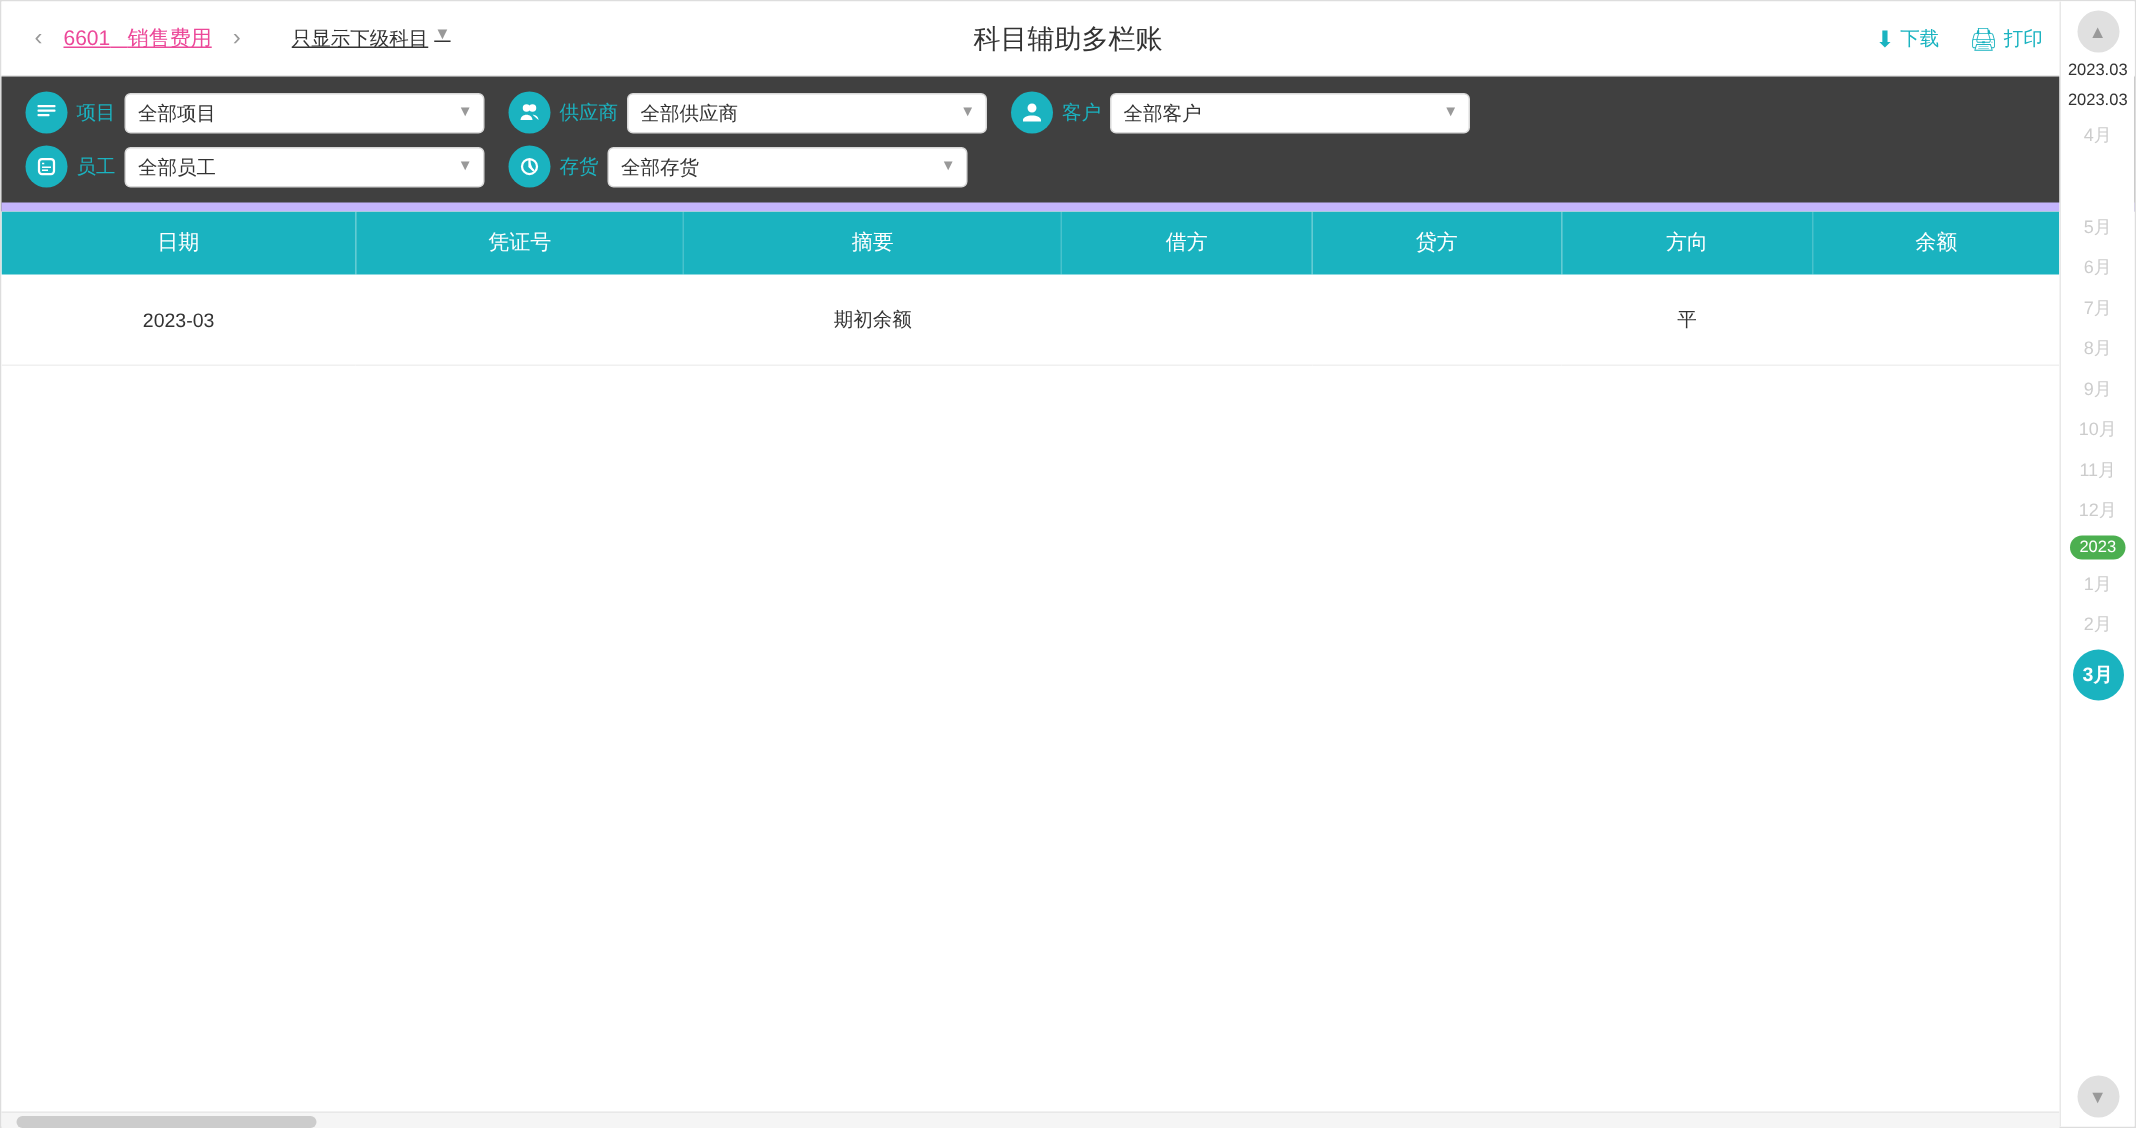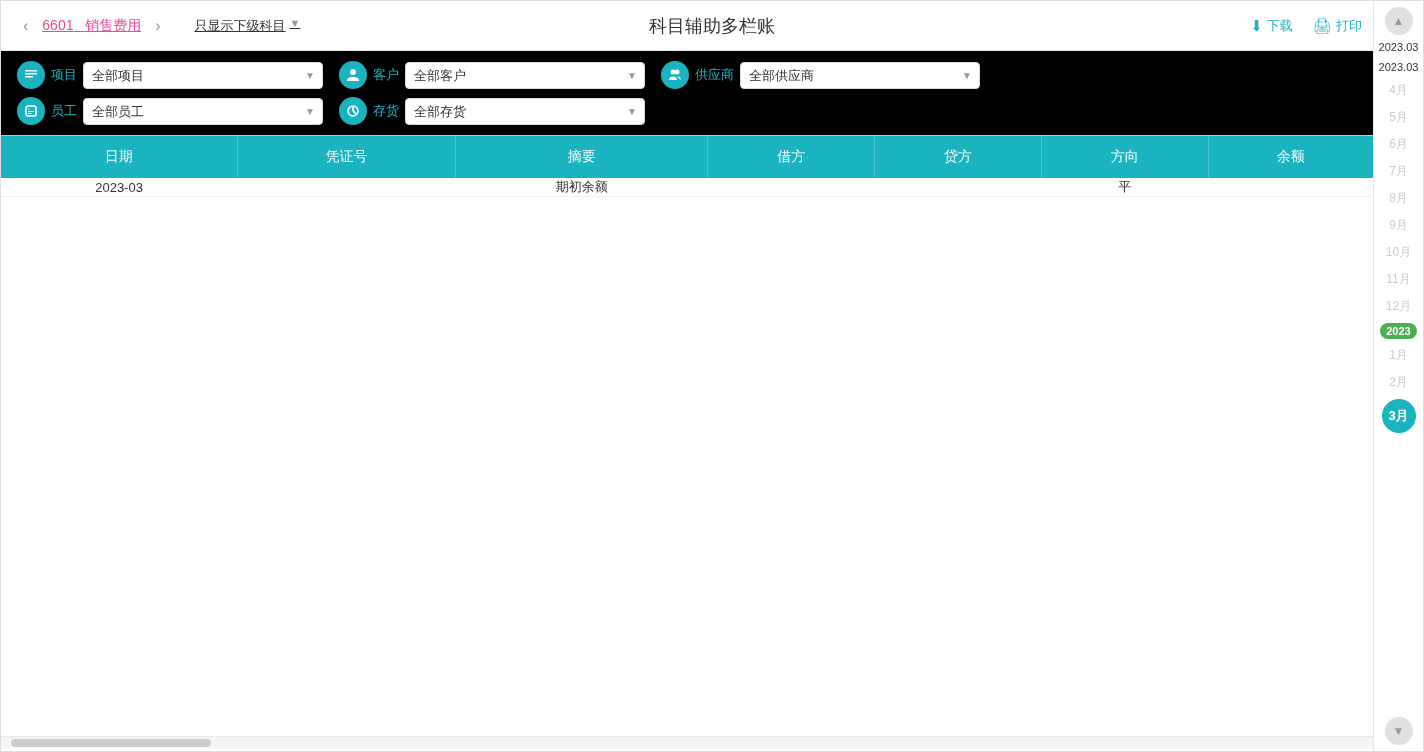--- a/index.html
+++ b/index.html
@@ -91,11 +91,11 @@
     
     .filter-bar {
       padding: 10px 16px;
-      background: #000000;
+      background: #404040;
       display: flex;
       flex-direction: column;
       gap: 8px;
-      border-bottom: 1px solid #c4b5fd;
+      border-bottom: 6px solid #c4b5fd;
     }
     .filter-row {
       display: flex;

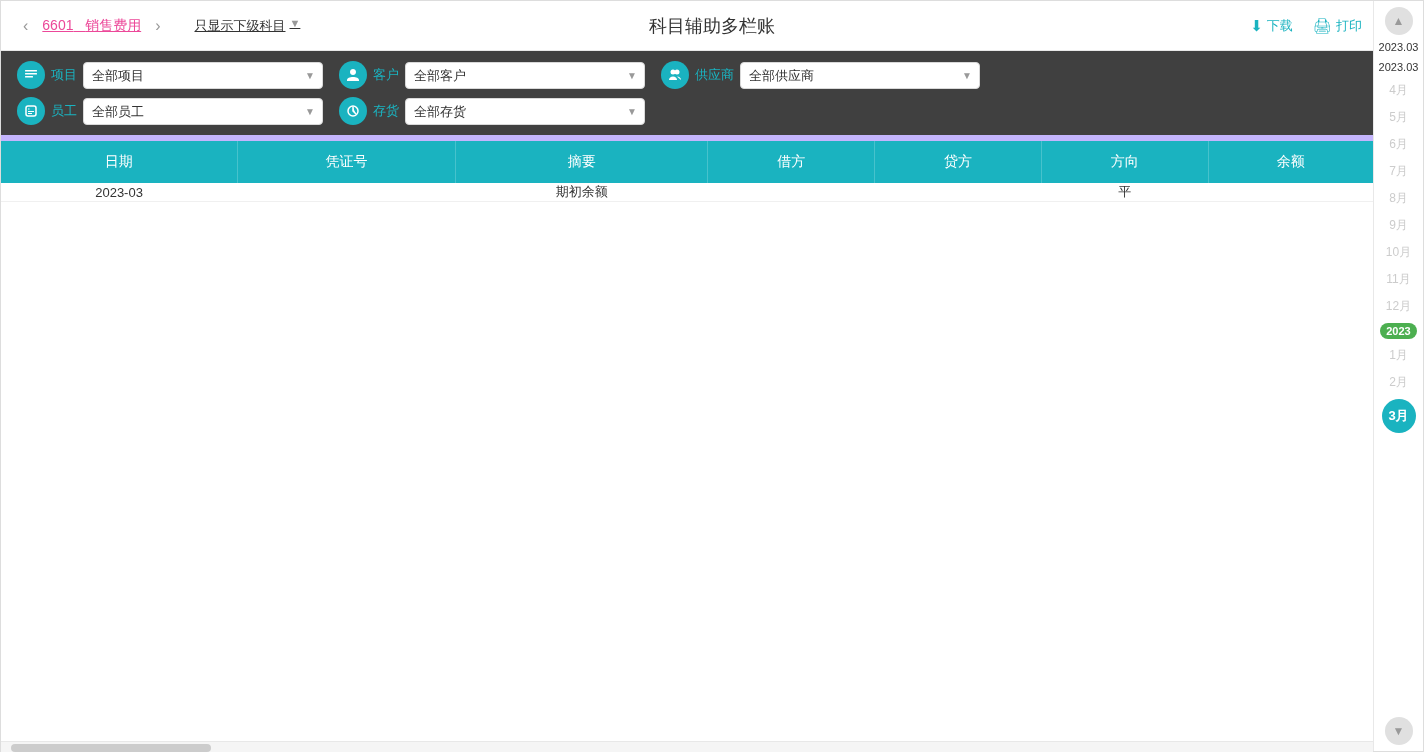--- a/index.html
+++ b/index.html
@@ -304,20 +304,6 @@
       <div class="filter-item">
         <div class="filter-icon">
           <svg width="14" height="14" viewBox="0 0 14 14" fill="white">
-              <path d="M7 1C5.3 1 4 2.3 4 4s1.3 3 3 3 3-1.3 3-3-1.3-3-3-3zm0 8c-3.3 0-6 1.3-6 3v1h12v-1c0-1.7-2.7-3-6-3z"></path>
-            </svg>
-        </div>
-        <span class="filter-label">客户</span>
-        <div class="select-wrapper">
-          <select>
-            <option>全部客户</option>
-          </select>
-        </div>
-      </div>
-
-      <div class="filter-item">
-        <div class="filter-icon">
-          <svg width="14" height="14" viewBox="0 0 14 14" fill="white">
               <circle cx="5" cy="4" r="2.5"></circle>
               <circle cx="9" cy="4" r="2.5"></circle>
               <path d="M1 12c0-2 1.8-3.5 4-3.5s4 1.5 4 3.5"></path>
@@ -328,6 +314,20 @@
         <div class="select-wrapper">
           <select>
             <option>全部供应商</option>
+          </select>
+        </div>
+      </div>
+
+      <div class="filter-item">
+        <div class="filter-icon">
+          <svg width="14" height="14" viewBox="0 0 14 14" fill="white">
+              <path d="M7 1C5.3 1 4 2.3 4 4s1.3 3 3 3 3-1.3 3-3-1.3-3-3-3zm0 8c-3.3 0-6 1.3-6 3v1h12v-1c0-1.7-2.7-3-6-3z"></path>
+            </svg>
+        </div>
+        <span class="filter-label">客户</span>
+        <div class="select-wrapper">
+          <select>
+            <option>全部客户</option>
           </select>
         </div>
       </div>

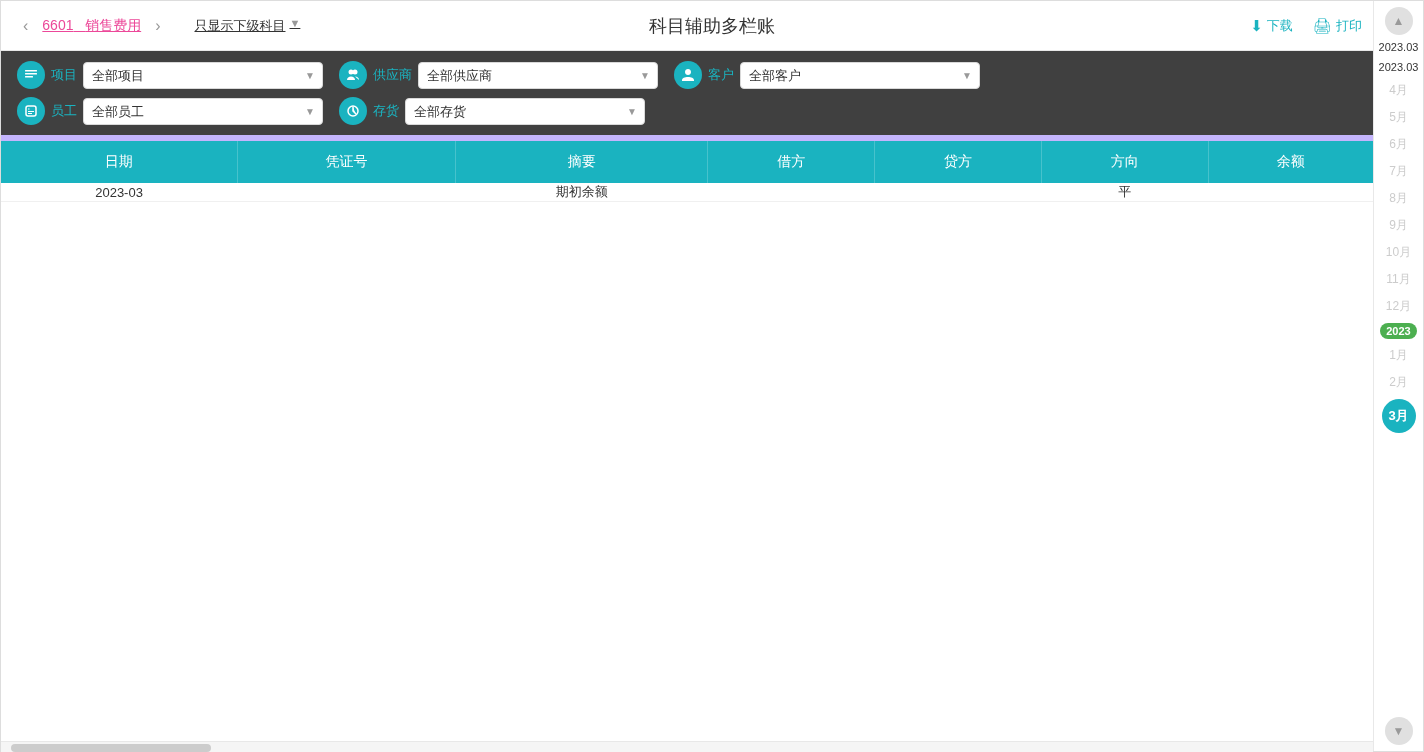--- a/index.html
+++ b/index.html
@@ -414,7 +414,7 @@
     <div style="font-size:12px; color:#ccc; padding:5px 0; text-align:center; width:100%;">
       <span>4月</span>
     </div>
-    <div style="font-size:12px; color:#ccc; padding:5px 0; text-align:center; width:100%;">
+    <div style="font-size:12px; color:#ccc; padding:5px 0; text-align:center; width:100%;margin-top:34px;">
       <span>5月</span>
     </div>
     <div style="font-size:12px; color:#ccc; padding:5px 0; text-align:center; width:100%;">

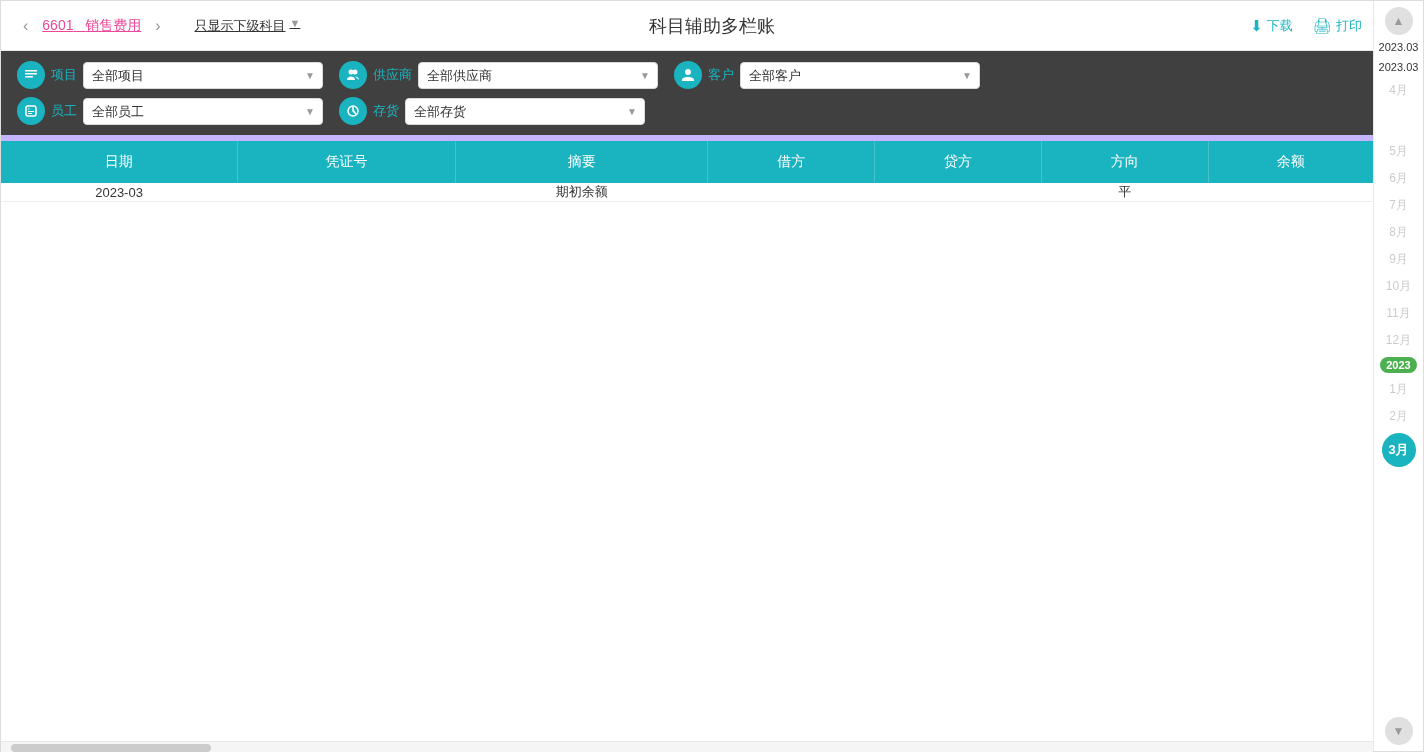--- a/index.html
+++ b/index.html
@@ -175,7 +175,7 @@
       border-right: none;
     }
     tbody tr td {
-      padding: 0 8px;
+      padding: 21px 8px;
       text-align: center;
       border-bottom: 1px solid #f0f0f0;
       font-size: 13px;

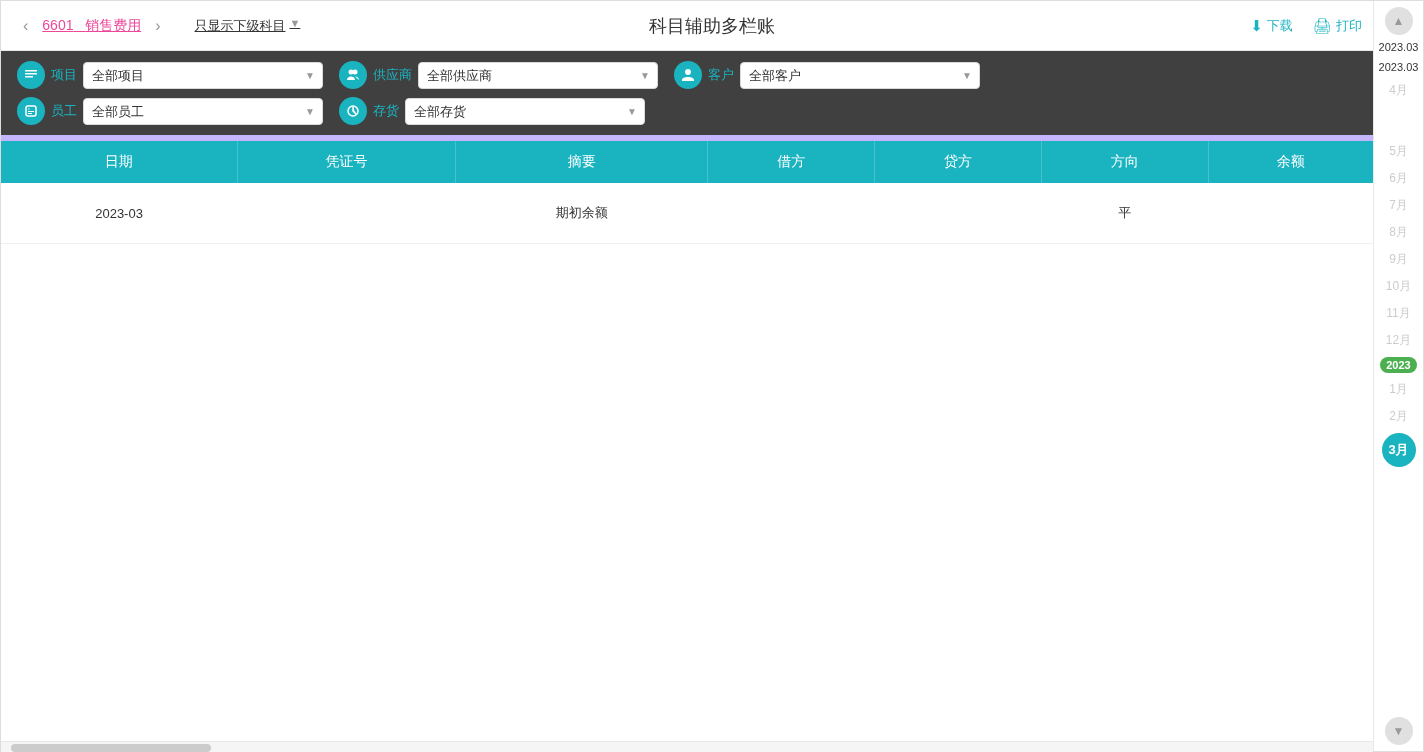--- a/index.html
+++ b/index.html
@@ -439,7 +439,7 @@
       <span>12月</span>
     </div>
 
-    <div style="background:#4caf50; color:#fff; border-radius:10px; padding:2px 6px; font-size:11px; font-weight:bold; margin:3px 0;">
+    <div style="background:#4caf50; color:#fff; border-radius:10px; padding:2px 6px; font-size:11px; font-weight:normal; margin:3px 0;">
       <span>2023</span>
     </div>
 

